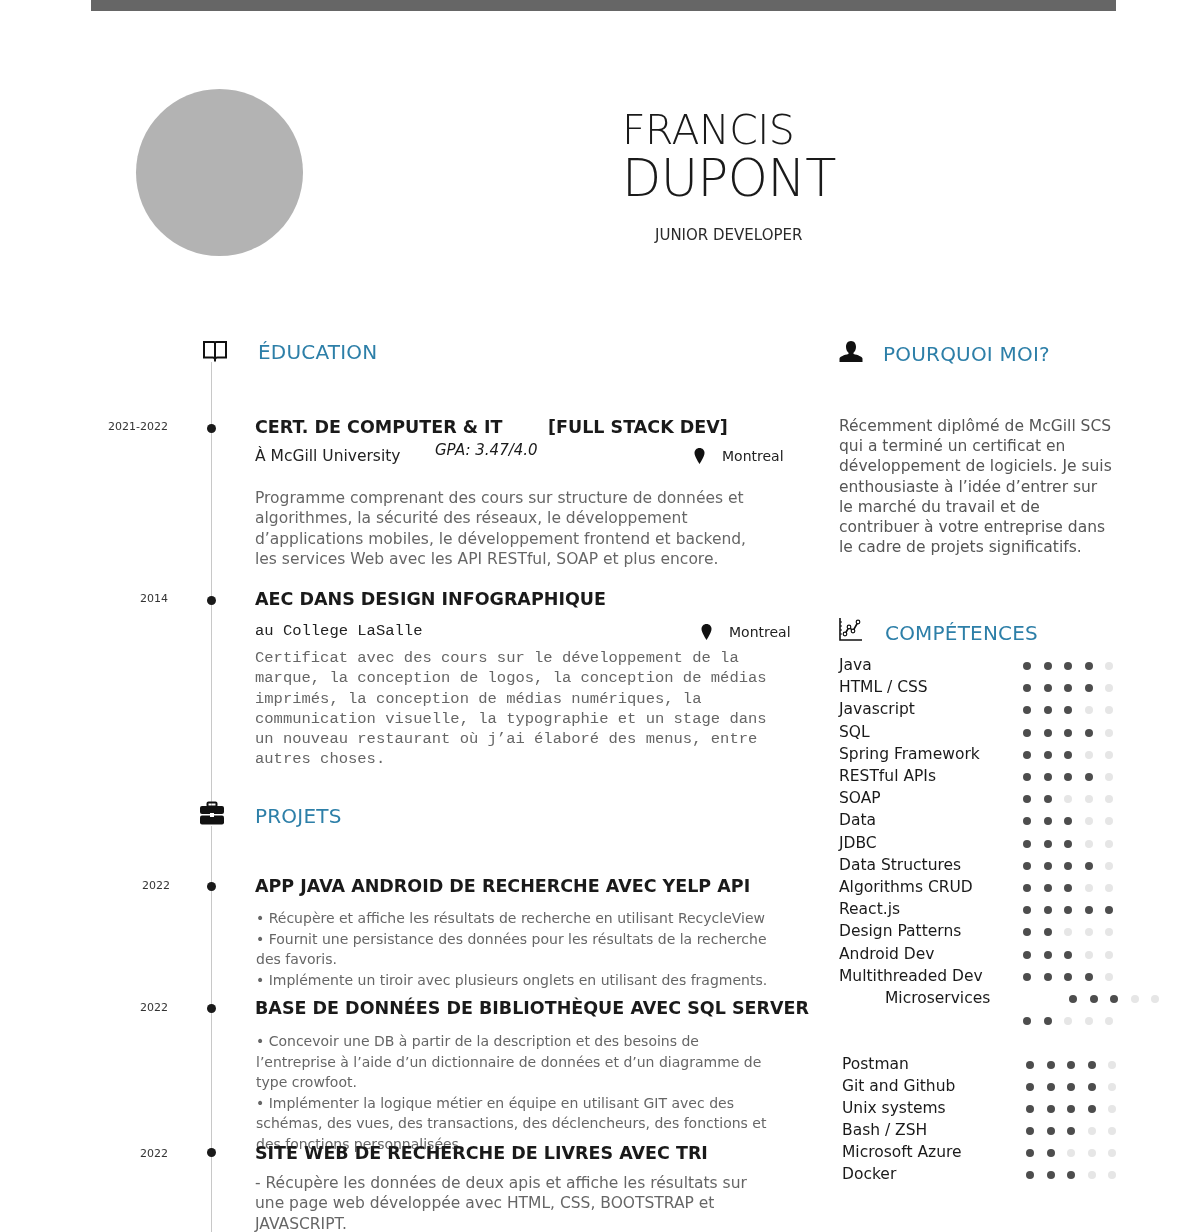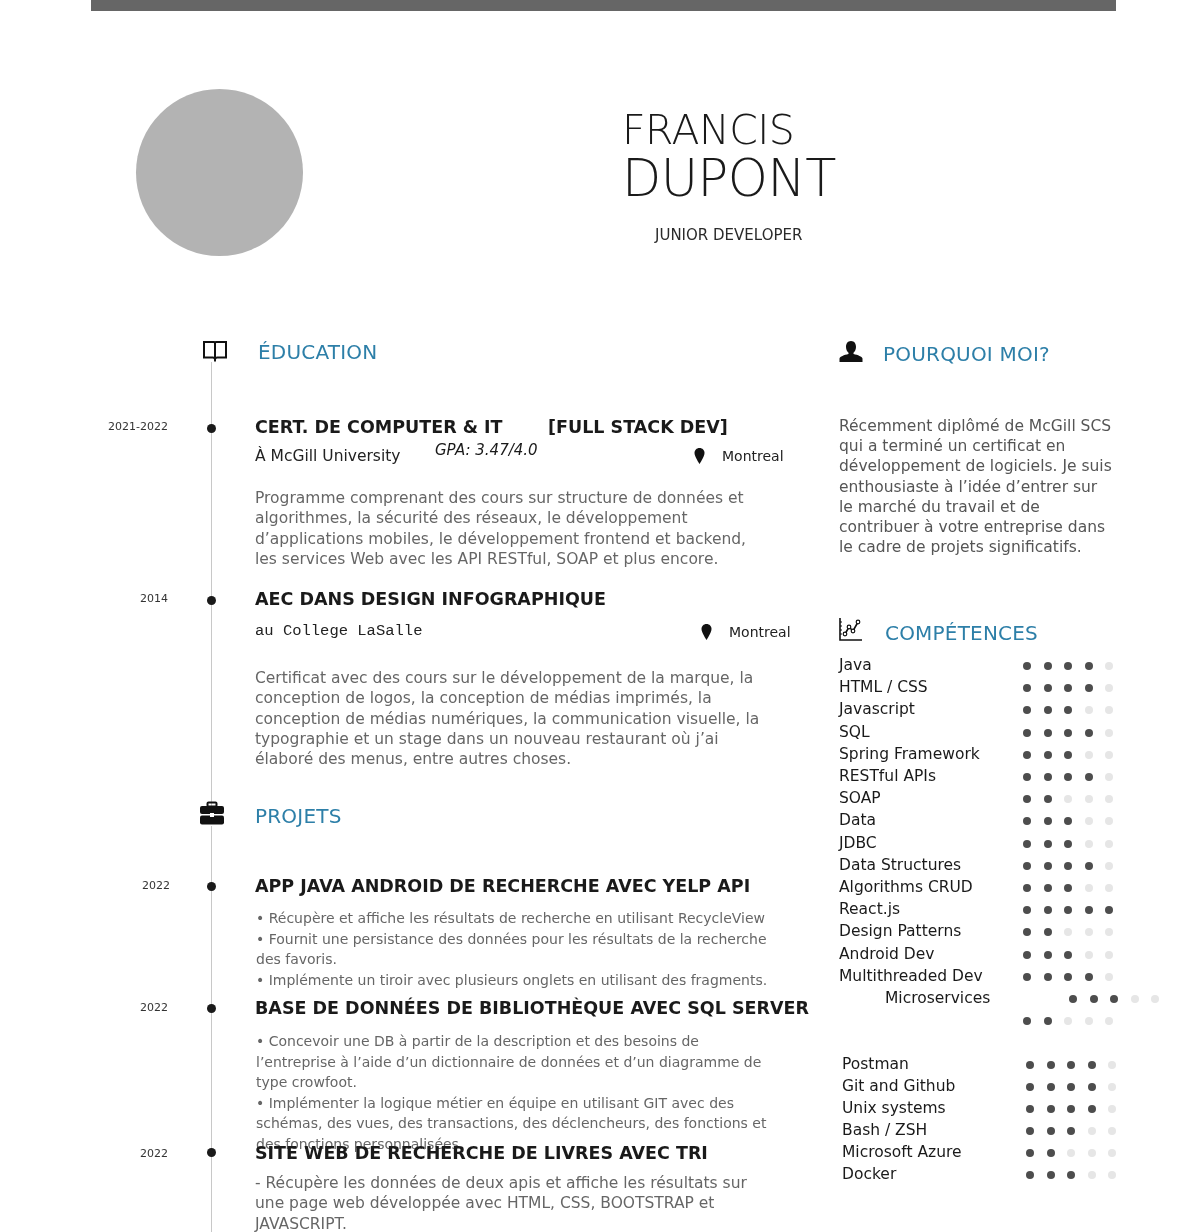--- a/index.html
+++ b/index.html
@@ -77,7 +77,7 @@
     </svg>
   <span>Montreal</span>
 </div>
-<div class="desc" style="top:668px;">Certificat avec des cours sur le développement de la marque, la conception de logos, la conception de médias imprimés, la conception de médias numériques, la communication visuelle, la typographie et un stage dans un nouveau restaurant où j’ai élaboré des menus, entre autres choses.</div>
+<div class="desc" style="top:648px;font-family:Liberation Mono, monospace;">Certificat avec des cours sur le développement de la marque, la conception de logos, la conception de médias imprimés, la conception de médias numériques, la communication visuelle, la typographie et un stage dans un nouveau restaurant où j’ai élaboré des menus, entre autres choses.</div>
 
 <svg class="sec-icon" style="left:199px;top:801px;" viewBox="0 0 26 26">
   <rect x="8.5" y="1.5" width="9" height="4" rx="1" fill="none" stroke="#111" stroke-width="2"></rect>

